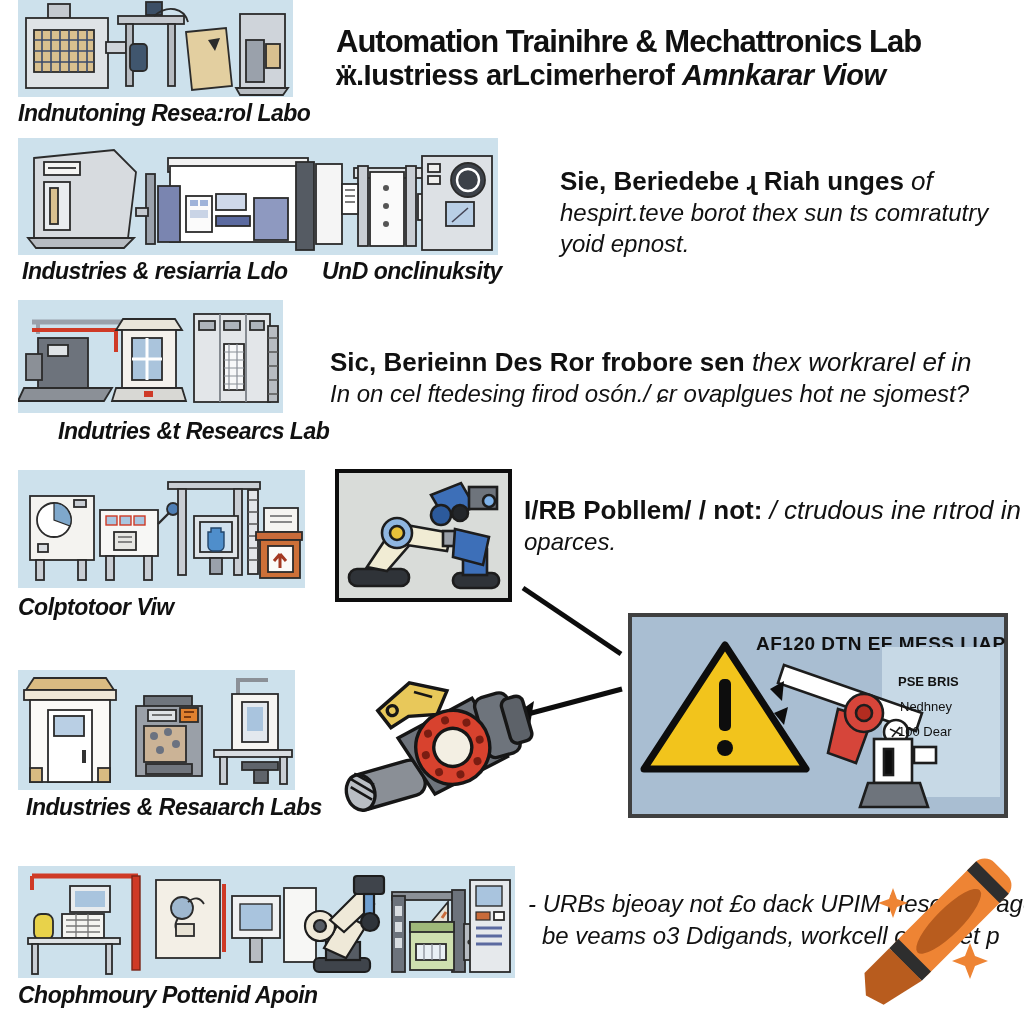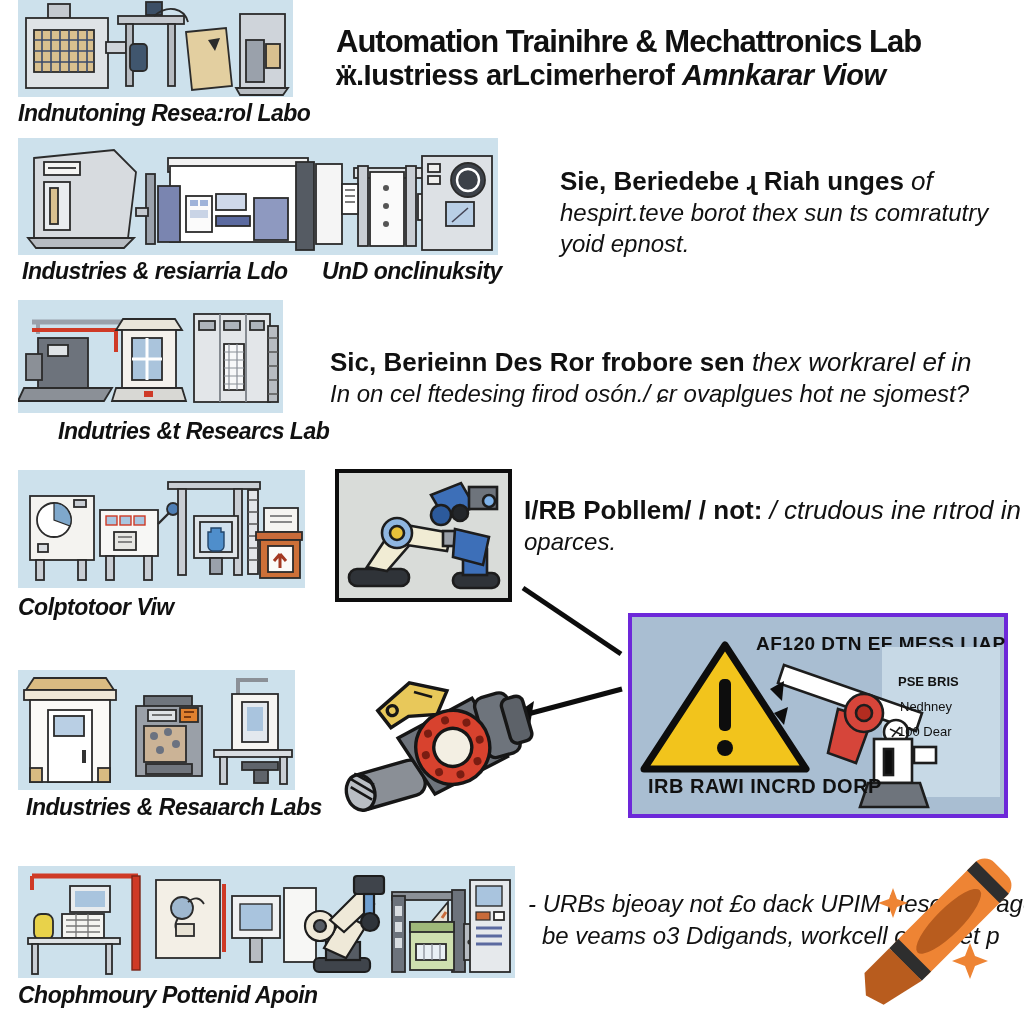--- a/index.html
+++ b/index.html
@@ -19,7 +19,7 @@
   .note .lead{font-weight:bold;font-style:normal;font-size:26px;}
   .note .it{font-style:italic;}
   .note div{white-space:nowrap;}
-  .warnbox{border:4px solid #6d28d9;background:var(--warning_bg);}
+  .warnbox{border:4px solid #404040;background:var(--warning_bg);}
   .robobox{border:4px solid #0d0d0d;background:#d9dcd9;}
   .warntitle{font-size:19px;font-weight:bold;letter-spacing:0.5px;white-space:nowrap;}
   .warncap{font-size:20px;font-weight:bold;letter-spacing:0.5px;white-space:nowrap;}

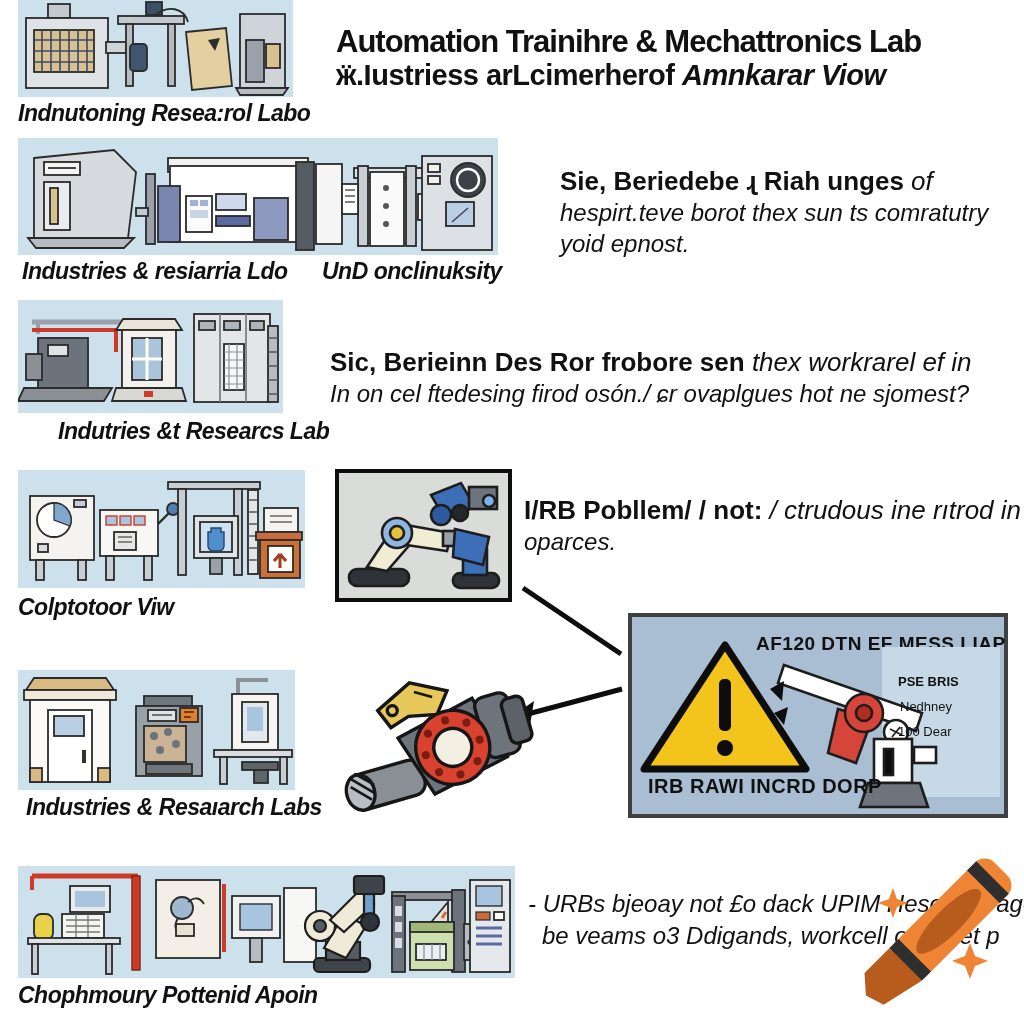--- a/index.html
+++ b/index.html
@@ -263,7 +263,6 @@
   <div class="abs warnlabel" style="left:266px;top:52px;">PSE BRIS</div>
   <div class="abs warnlabel" style="left:268px;top:77px;font-weight:normal;">Nedhney</div>
   <div class="abs warnlabel" style="left:266px;top:102px;font-weight:normal;">100 Dear</div>
-  <div class="abs warncap" style="left:16px;top:158px;">IRB RAWI INCRD DORP</div>
 </div>
 
 <svg class="abs" style="left:335px;top:655px;" width="215" height="170" viewBox="0 0 215 170">

